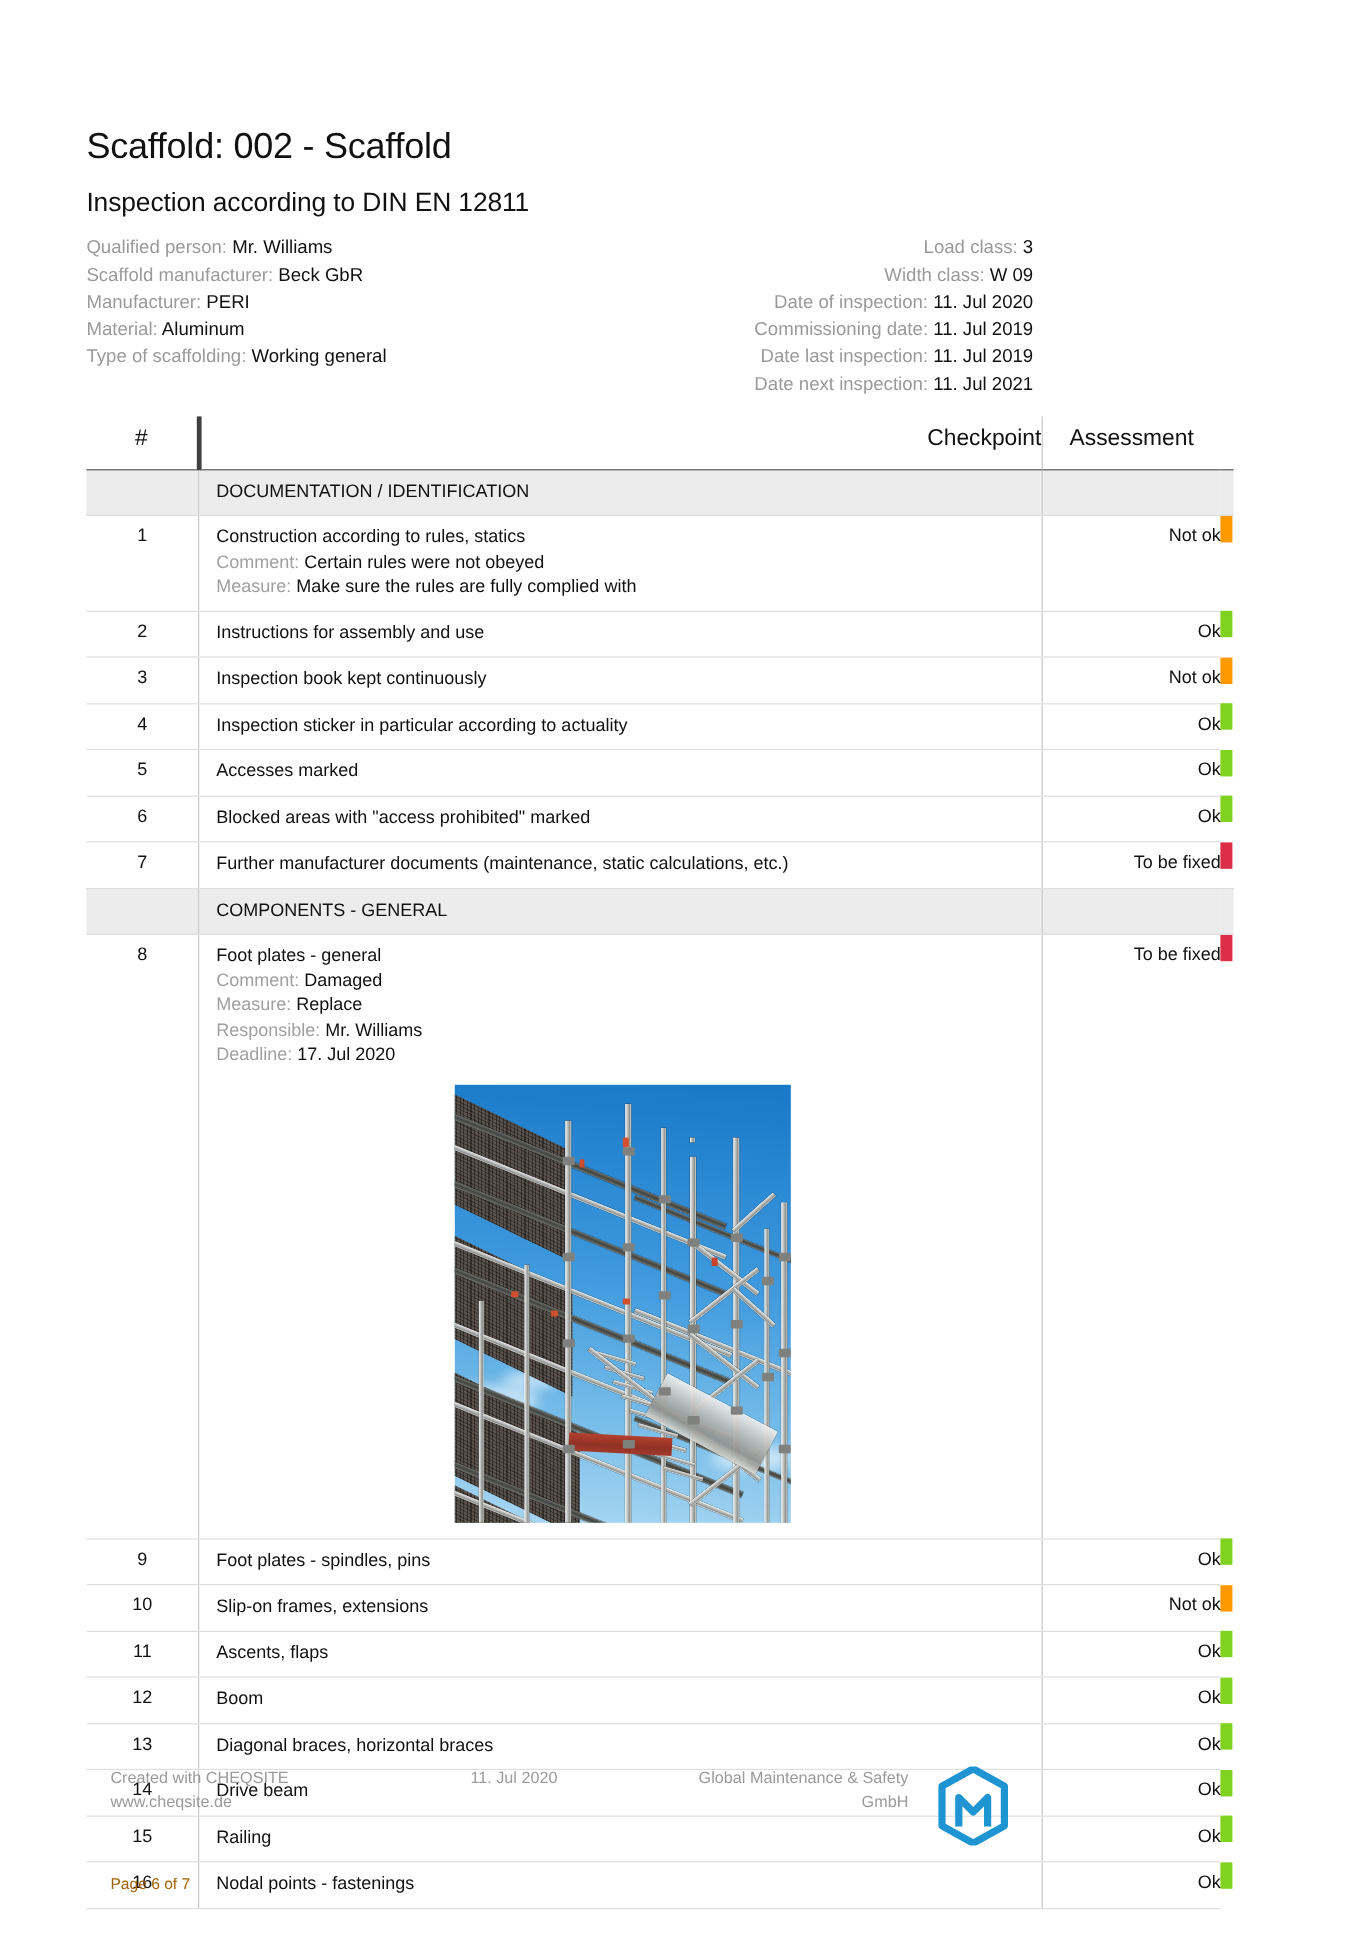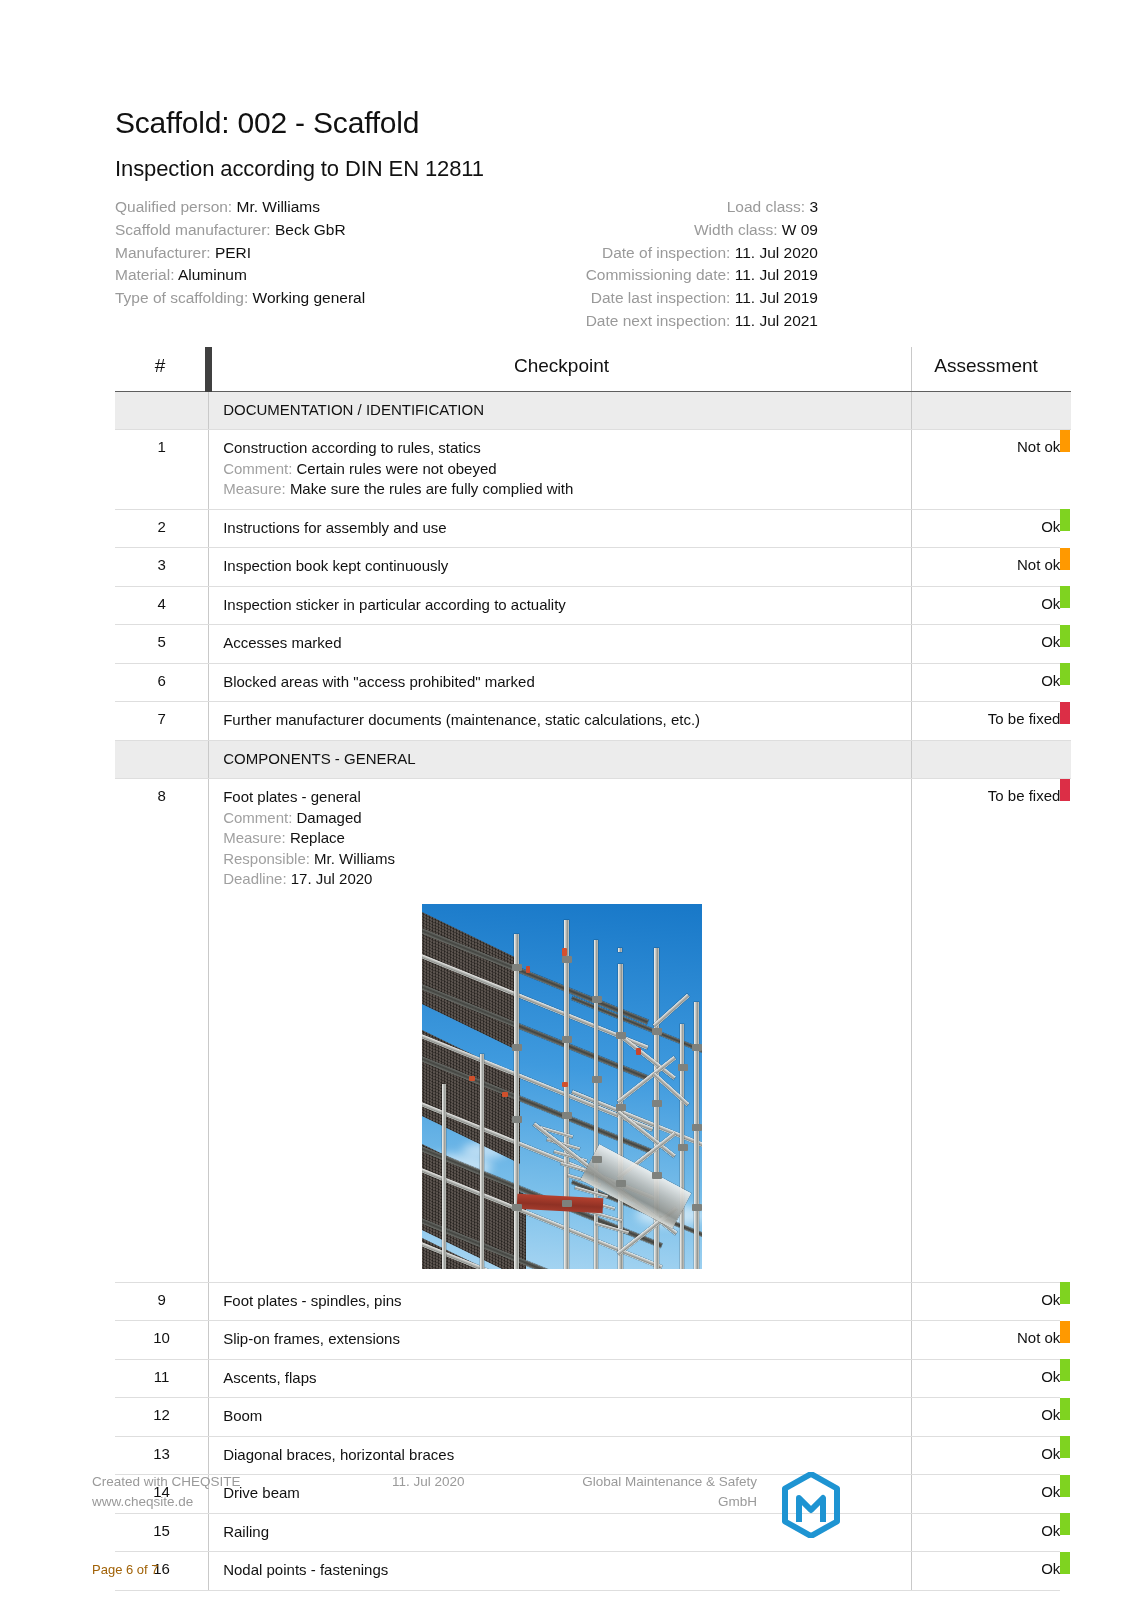--- a/index.html
+++ b/index.html
@@ -19,7 +19,7 @@
     width: 933px;
     height: 1618px;
     box-sizing: border-box;
-    padding: 0 115px;
+    padding: 0 72px;
   }
 
   

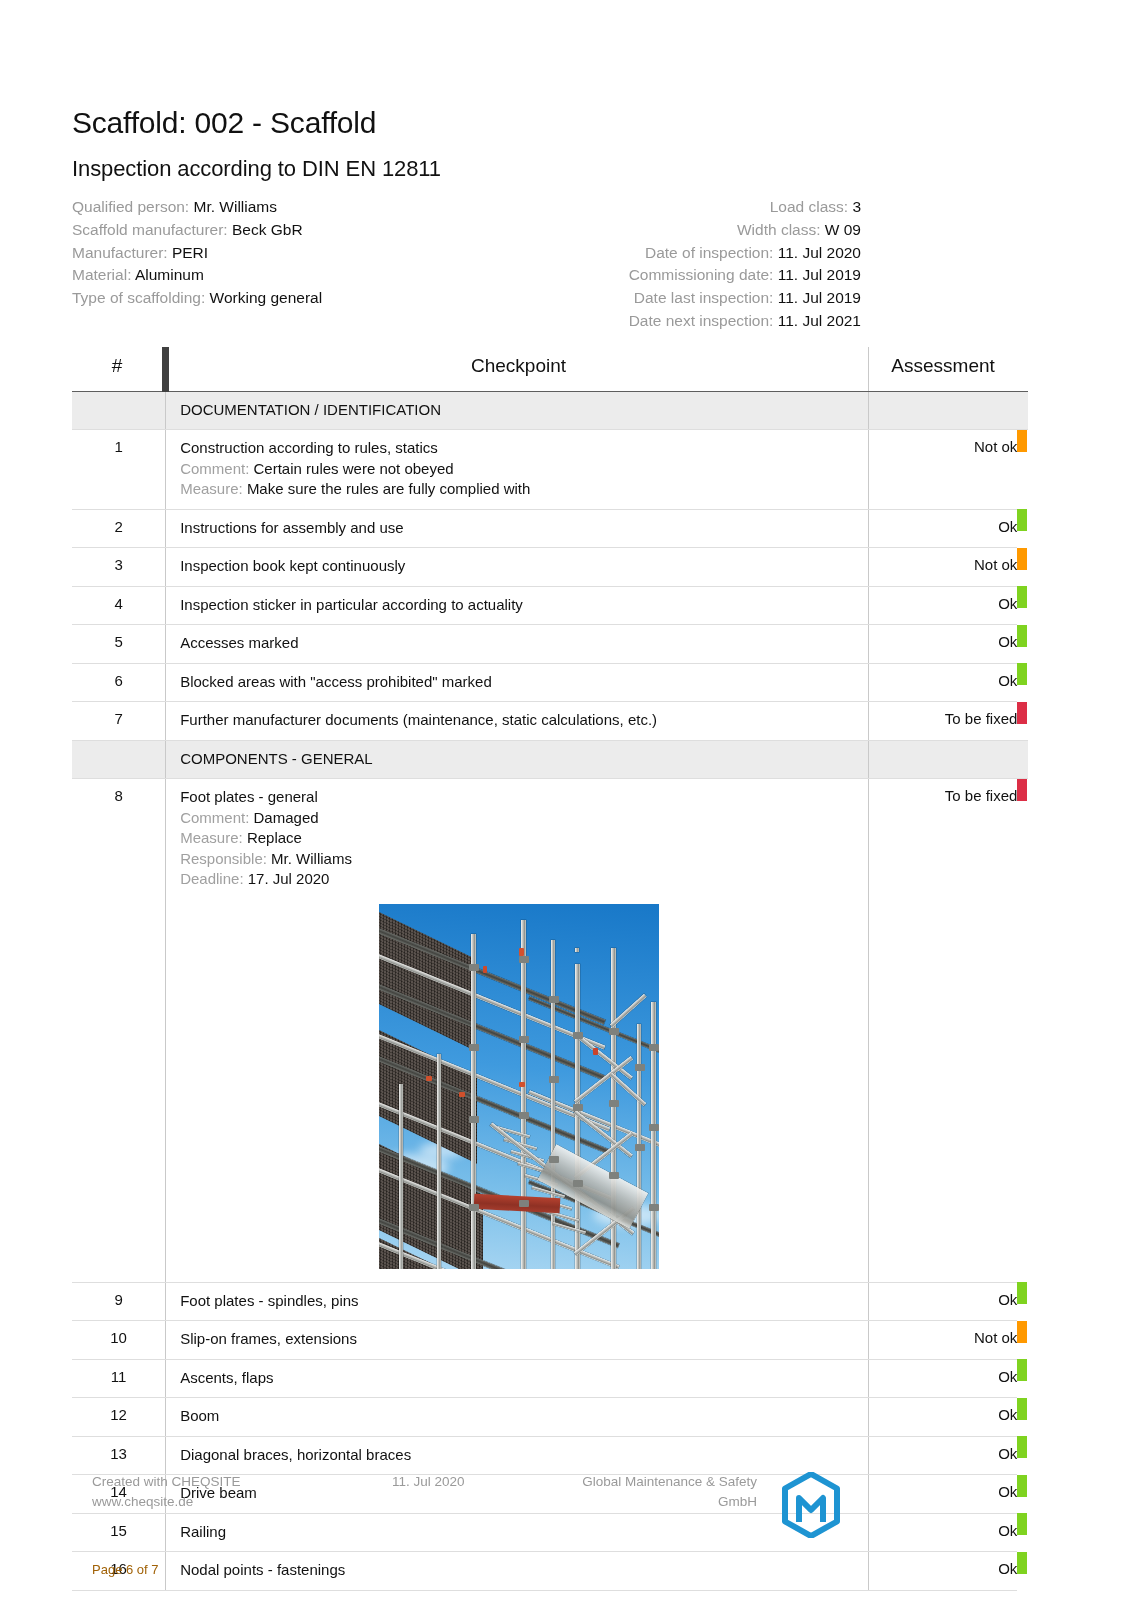--- a/index.html
+++ b/index.html
@@ -71,7 +71,7 @@
     border-bottom: 1.6px solid #5e5e5e;
   }
   thead th.th-num { text-align: center; }
-  thead th.th-chk { text-align: center; border-left: 7px solid #404040; }
+  thead th.th-chk { text-align: right; border-left: 4px solid #404040; }
   thead th.th-ass { text-align: center; border-left: 1px solid #c9c9c9; }
   thead th.th-flag { border: none; border-bottom: 1.6px solid #5e5e5e;}
 

